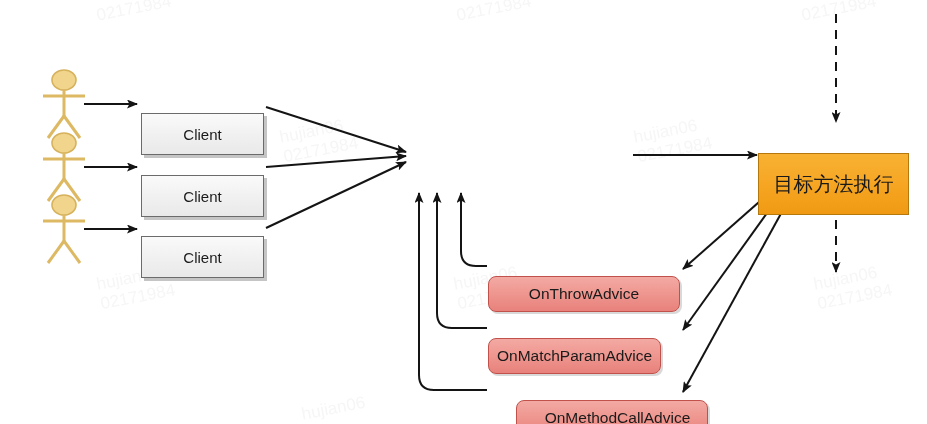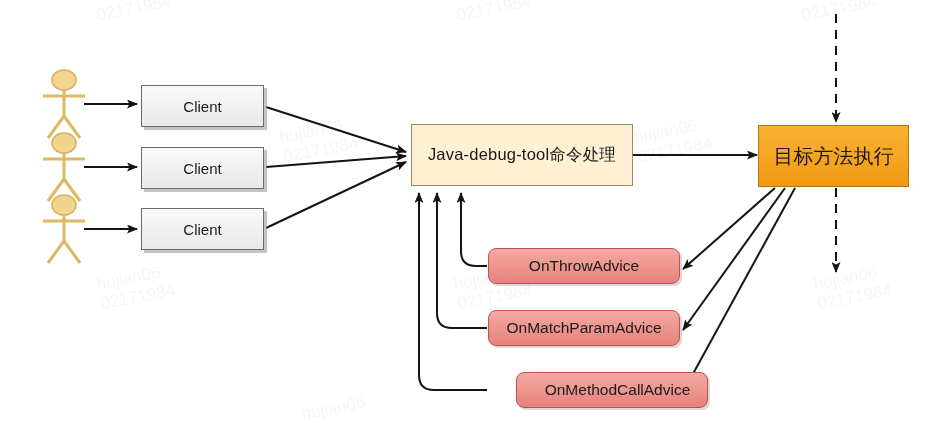--- a/index.html
+++ b/index.html
@@ -47,6 +47,7 @@
     justify-content: center;
     text-align: center;
     color: #1a1a1a;
+    margin-top: 28px;
   }
 
   .client-box {

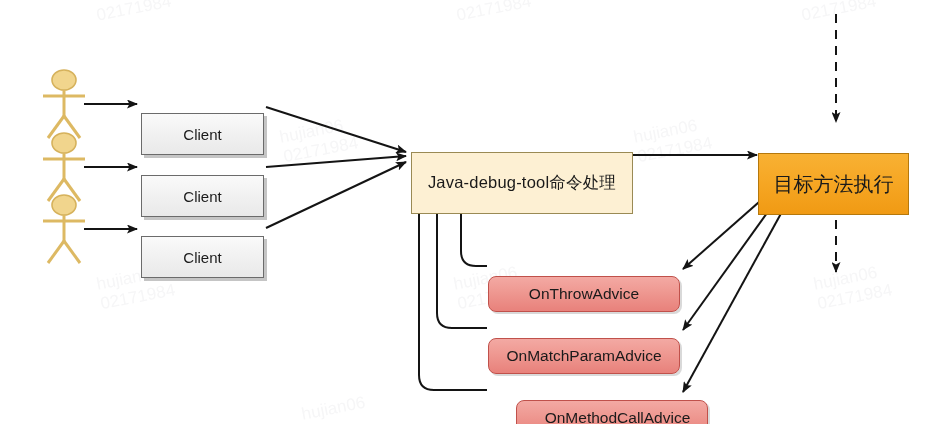--- a/index.html
+++ b/index.html
@@ -185,9 +185,6 @@
     <span>Client</span>
   </div>
 
-  <div class="node cmd-box" style="left:411px; top:124px; width:222px; height:62px;">
-    <span>Java-debug-tool命令处理</span>
-  </div>
 
   <div class="node target-box" style="left:758px; top:125px; width:151px; height:62px;">
     <span>目标方法执行</span>

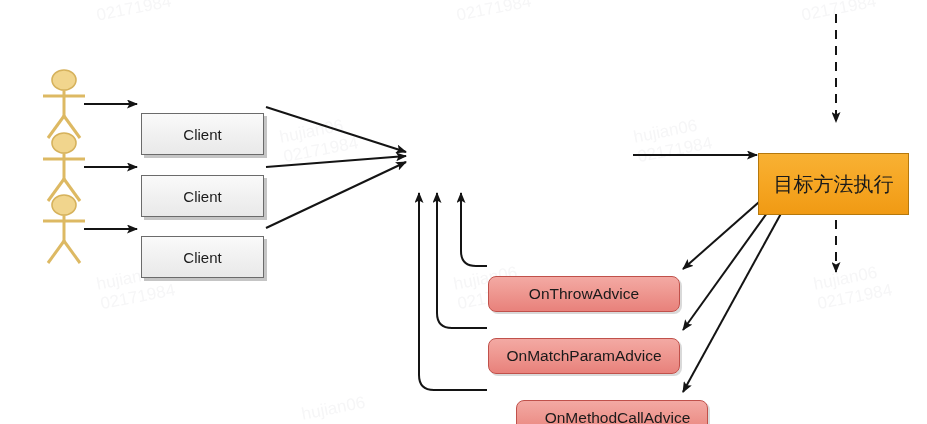--- a/index.html
+++ b/index.html
@@ -193,7 +193,7 @@
   <div class="node advice-box" style="left:488px; top:248px; width:192px; height:36px;">
     <span>OnThrowAdvice</span>
   </div>
-  <div class="node advice-box" style="left:488px; top:310px; width:192px; height:36px;">
+  <div class="node advice-box" style="left:488px; top:310px; width:173px; height:36px;">
     <span>OnMatchParamAdvice</span>
   </div>
   <div class="node advice-box" style="left:516px; top:372px; width:192px; height:36px;padding-left:11px;">

